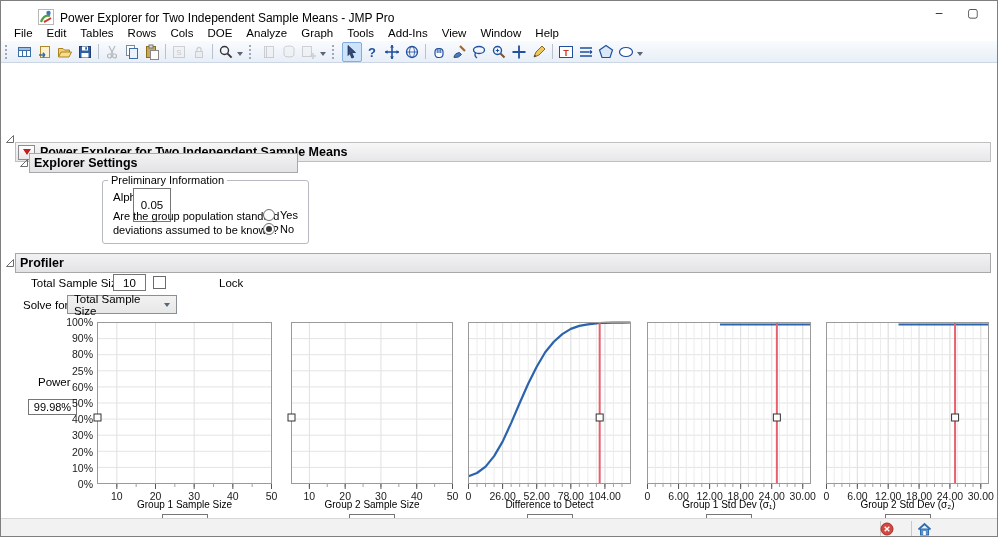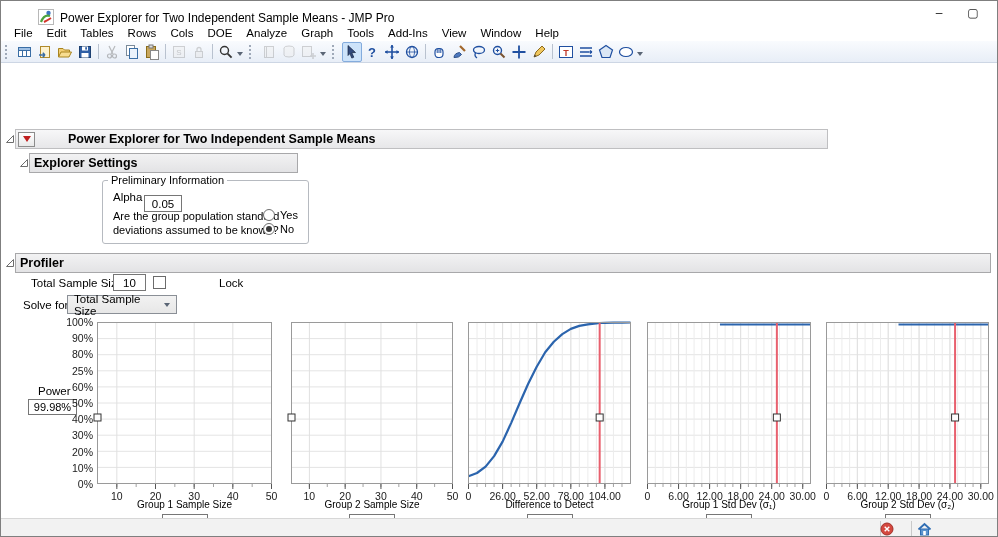--- a/index.html
+++ b/index.html
@@ -282,7 +282,7 @@
     <svg class="disc" style="left:3px;top:70px;" viewBox="0 0 12 12">
         <path d="M9.5,2.5 L9.5,9.5 L2.5,9.5 Z" fill="none" stroke="#6d6d6d"></path>
       </svg>
-    <div class="obar" style="left:14px;top:66px;width:813px;gap:28px;">
+    <div class="obar" style="left:14px;top:79px;width:976px;">
       <div class="rtbtn">
           <div class="tri"></div>
         </div>

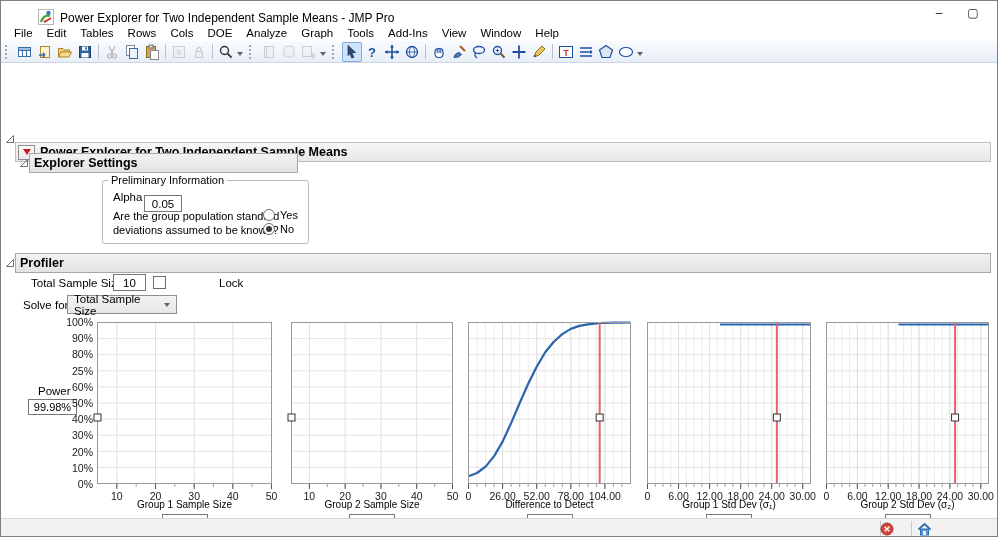--- a/index.html
+++ b/index.html
@@ -301,7 +301,7 @@
       <legend>Preliminary Information</legend>
     </fieldset>
     <span class="lbl" style="left:112px;top:128px;">Alpha</span>
-    <input class="ibox" style="left: 143px; top: 125px; width: 38px; height: 17px; margin-top: 7px;" value="0.05">
+    <input class="ibox" style="left: 132px; top: 125px; width: 38px; height: 34px;" value="0.05">
     <span class="lbl" style="left:112px;top:147px;font-size:11px;">Are the group population standard</span>
     <span class="lbl" style="left:112px;top:161px;font-size:11px;">deviations assumed to be known?</span>
     <div class="radio-row" style="position:absolute;left:262px;top:146px;">

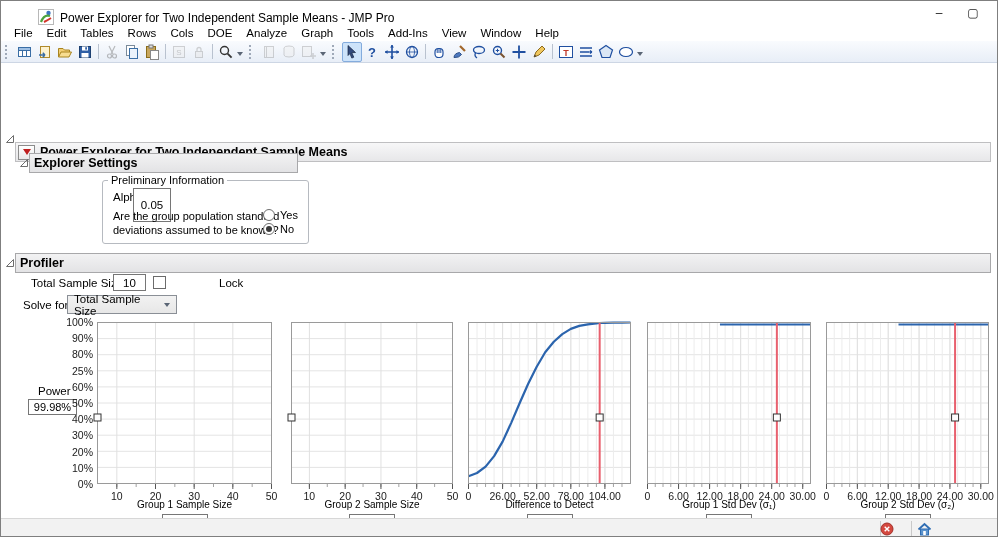--- a/index.html
+++ b/index.html
@@ -331,7 +331,7 @@
       <span class="caret"></span>
     </div>
 
-    <span class="lbl" style="left:37px;top:322px;">Power</span>
+    <span class="lbl" style="left:37px;top:313px;">Power</span>
     <div class="ibox" style="left:27px;top:336px;width:49px;height:16px;line-height:15px;font-size:11px;">99.98%</div>
 
     <div id="charts-mount">

